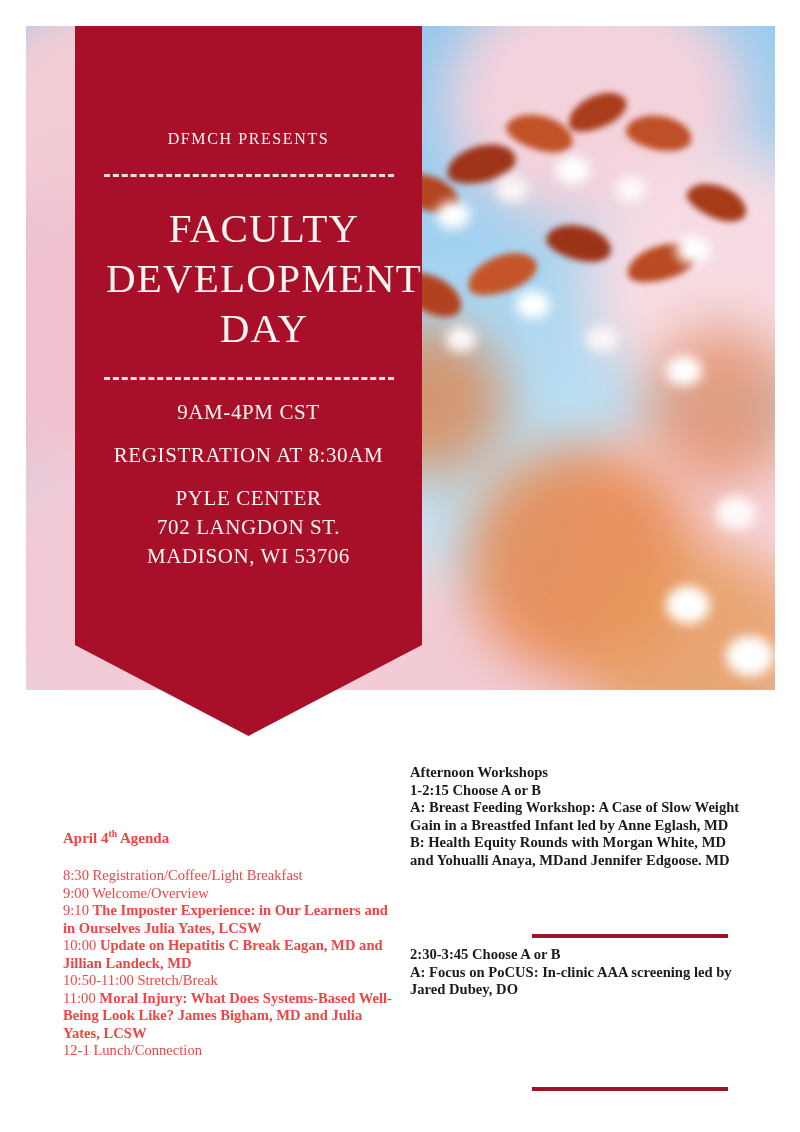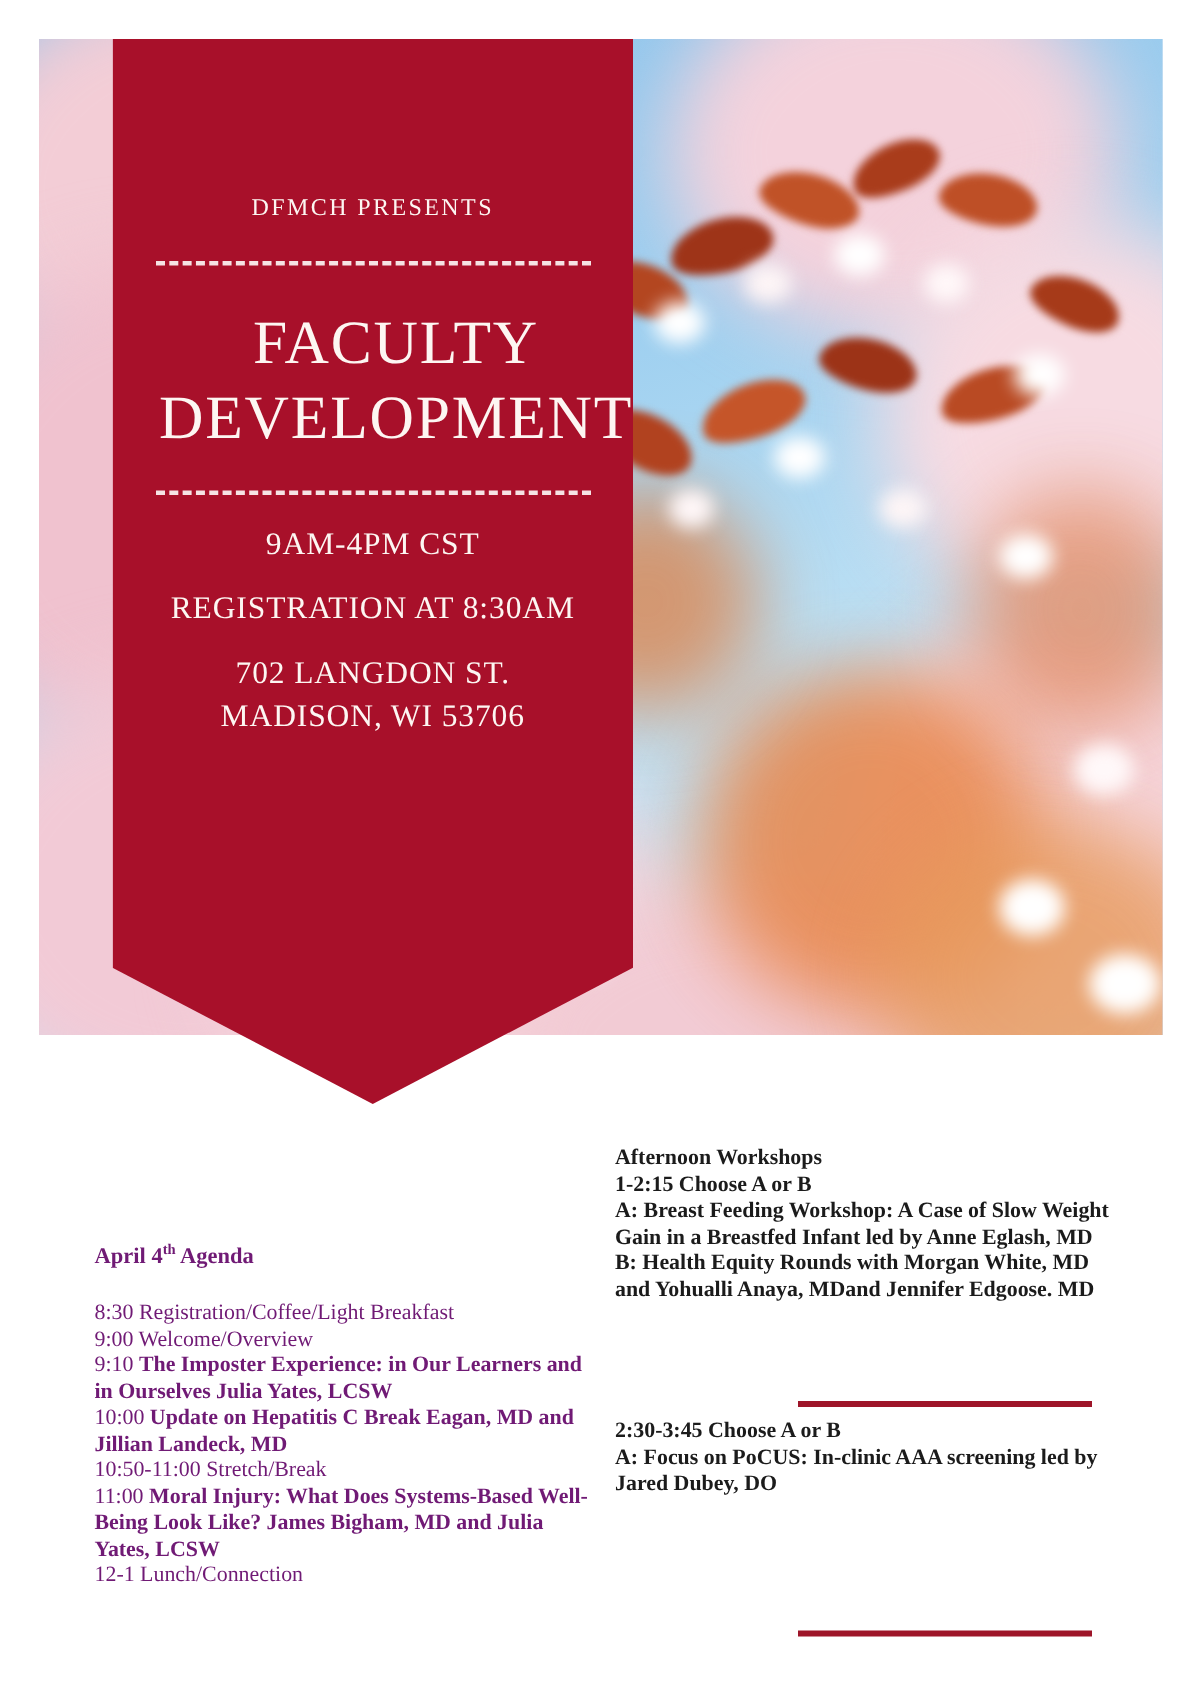--- a/index.html
+++ b/index.html
@@ -194,6 +194,7 @@
   <div class="headline">
     <span class="l">FACULTY</span>
     <span class="l">DEVELOPMENT</span>
+    <span class="l">DAY</span>
   </div>
 
   <div class="dashed second"></div>

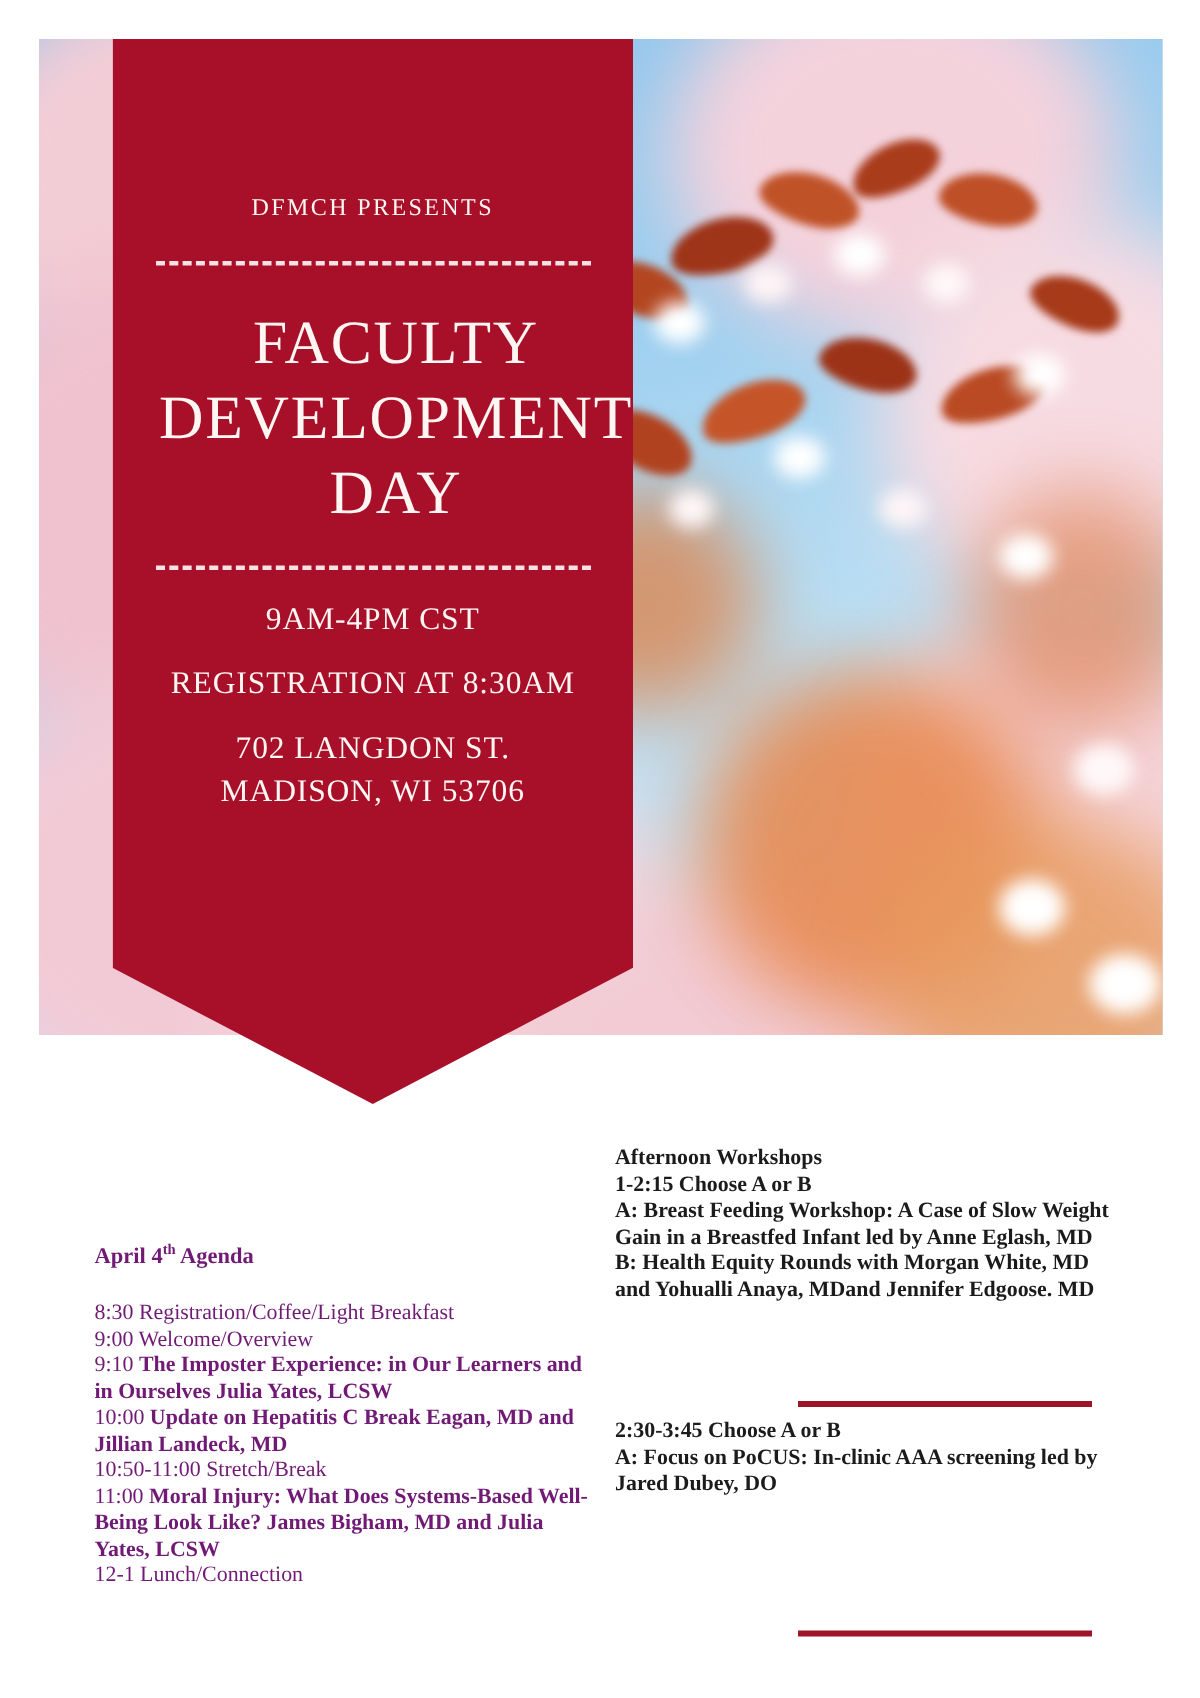--- a/index.html
+++ b/index.html
@@ -202,6 +202,7 @@
   <div class="details">
     <span class="d">9AM-4PM CST</span>
     <span class="d">REGISTRATION AT 8:30AM</span>
+    <span class="d tight">PYLE CENTER</span>
     <span class="d tight">702 LANGDON ST.</span>
     <span class="d tight">MADISON, WI 53706</span>
   </div>

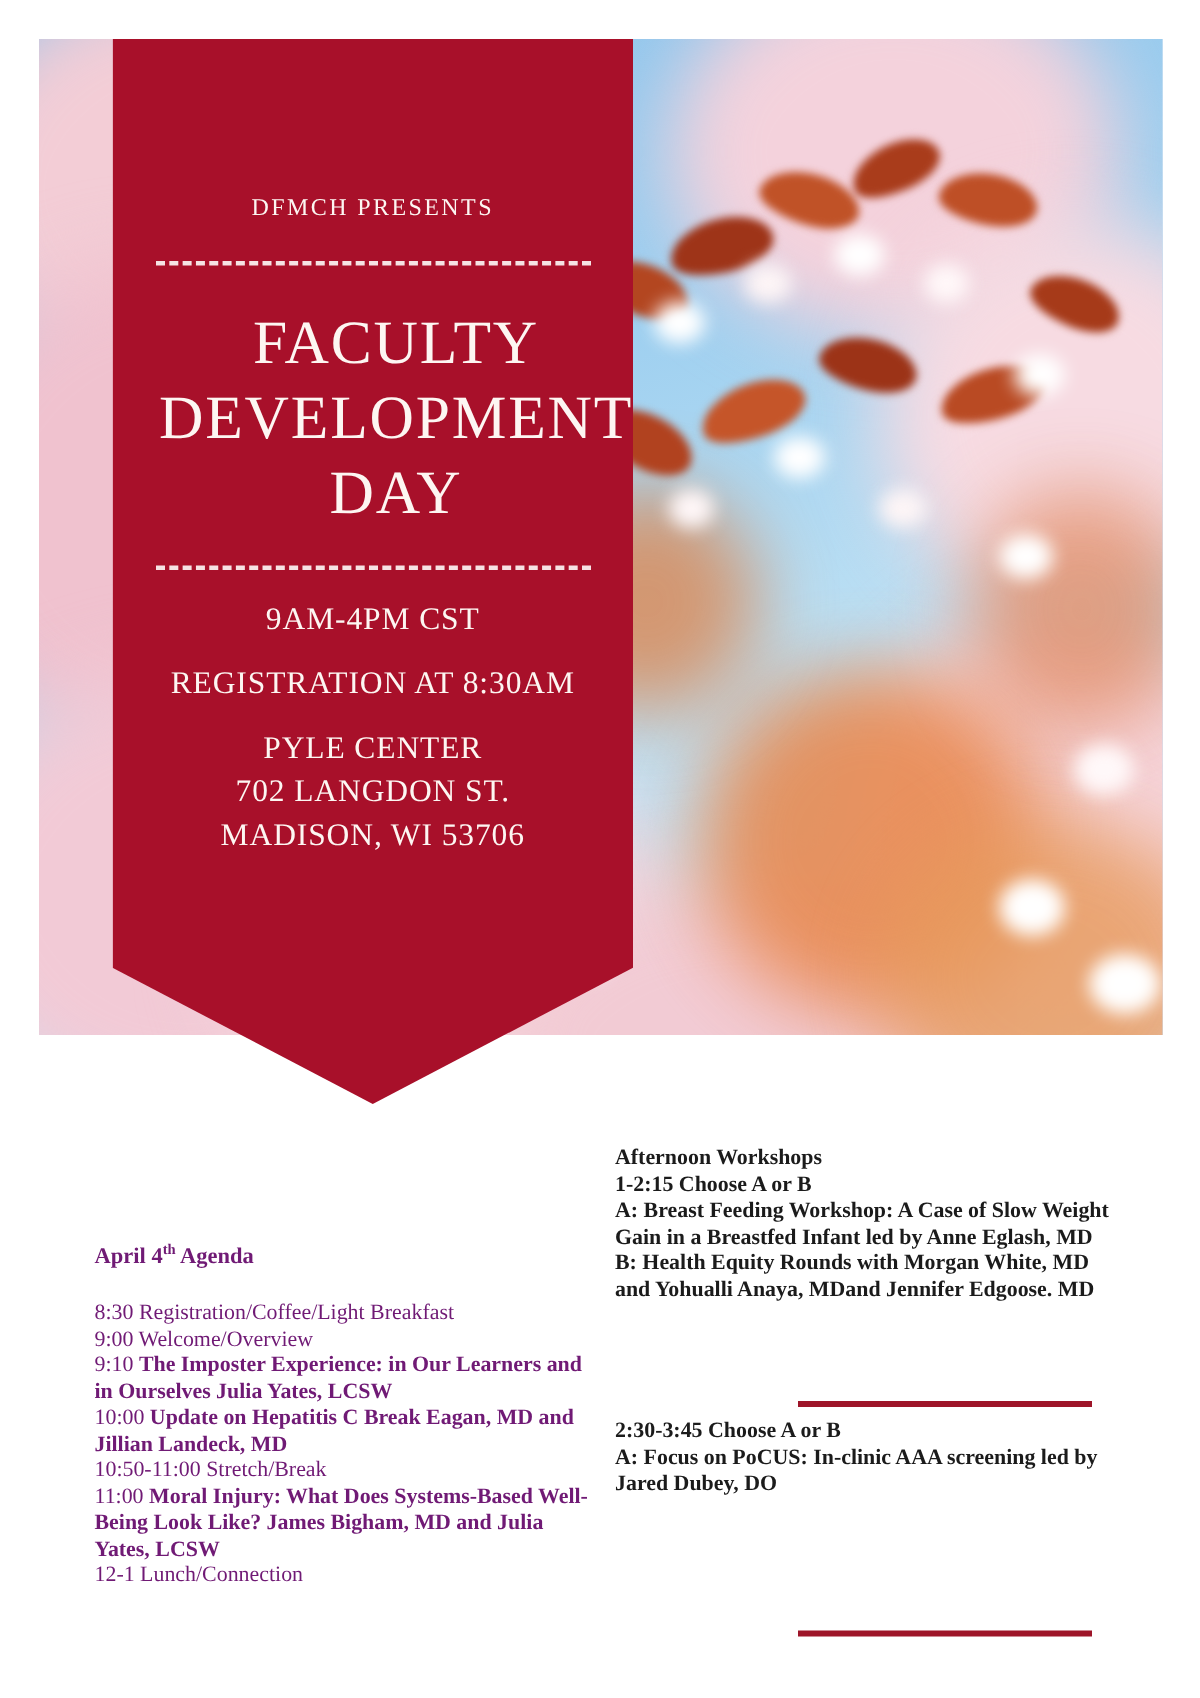--- a/index.html
+++ b/index.html
@@ -84,7 +84,7 @@
     width:330px;
     font-size:14.6px;
     line-height:1.20;
-    color:#701a75;
+    color:#ef4444;
   }
   .agenda-title{
     font-weight:bold;

